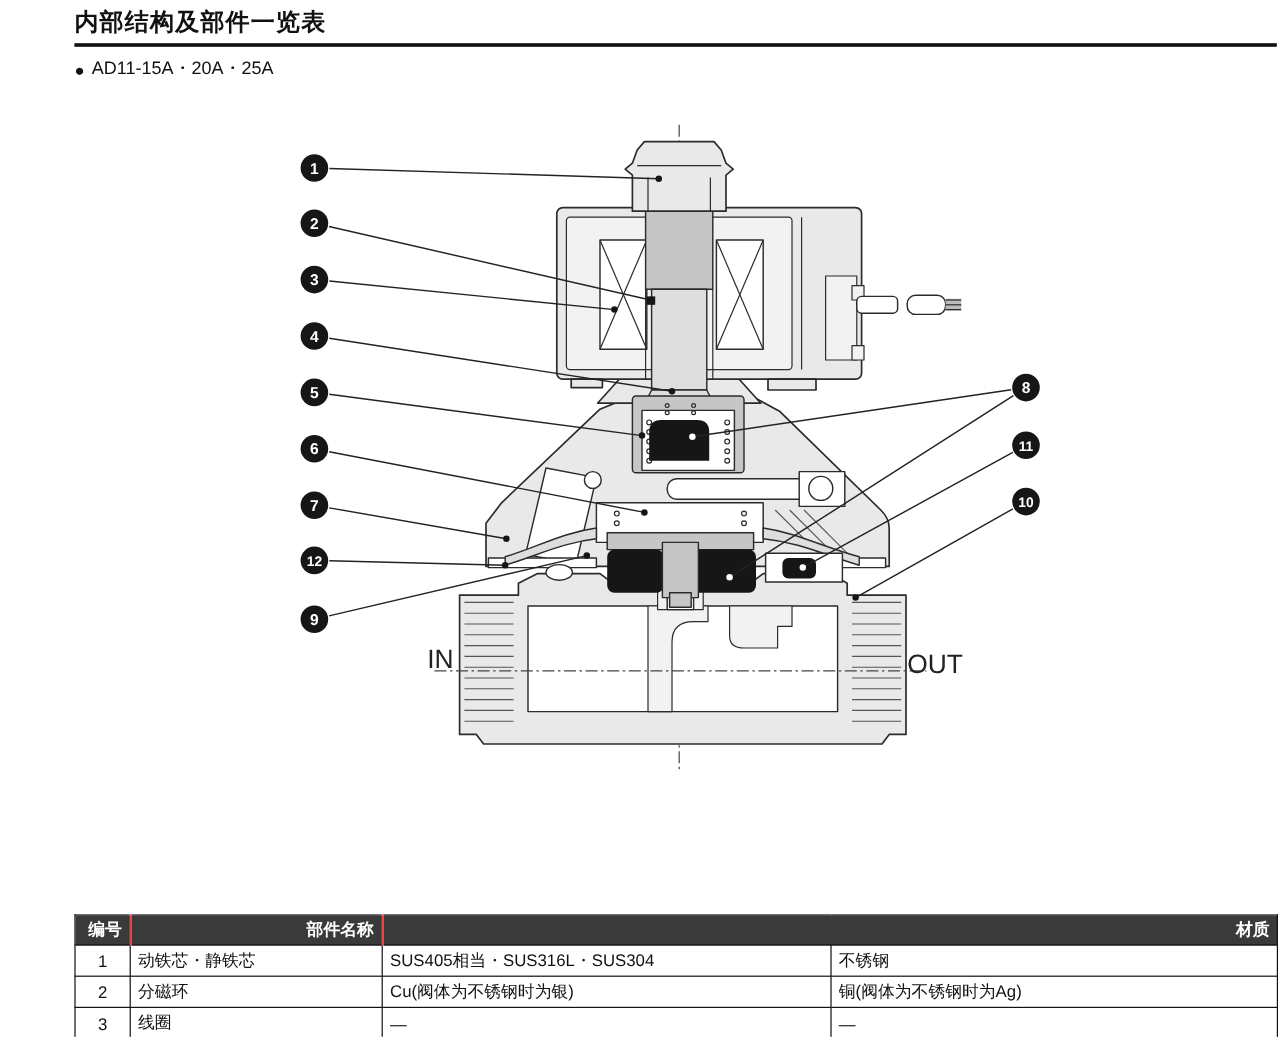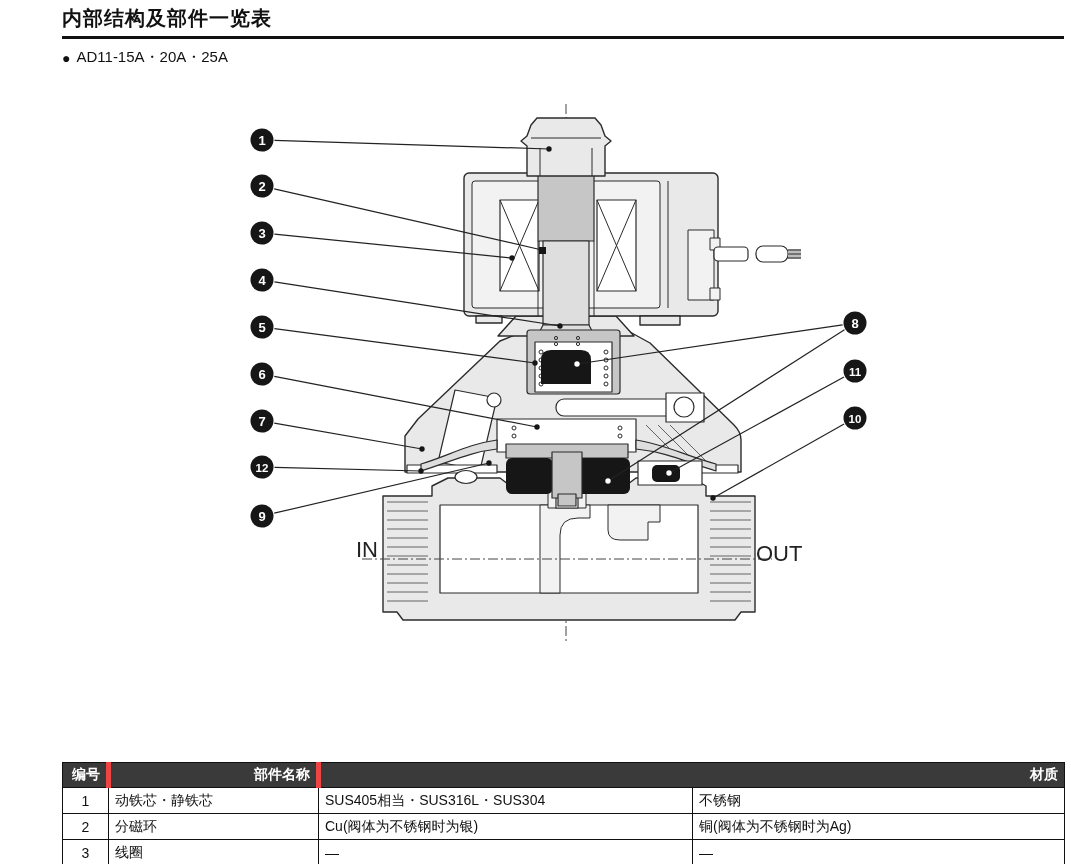--- a/index.html
+++ b/index.html
@@ -28,7 +28,7 @@
     font-size:14px;color:#111;table-layout:fixed;}
   table#parts th{background:var(--header-bg,#3a3a3a);color:#fff;font-weight:bold;font-size:14px;
     text-align:right;padding:3px 6px;height:18px;border:1px solid #111;border-bottom:1px solid #111;}
-  table#parts th + th{border-left:5px solid #ef4444;}
+  table#parts th + th{border-left:2px solid #ef4444;}
   table#parts td{border:1px solid #111;padding:2px 6px;height:21px;background:#fff;}
   table#parts td.c-no{text-align:center;}
   table#parts td.c-mb{border-left:1px dashed #333;}

